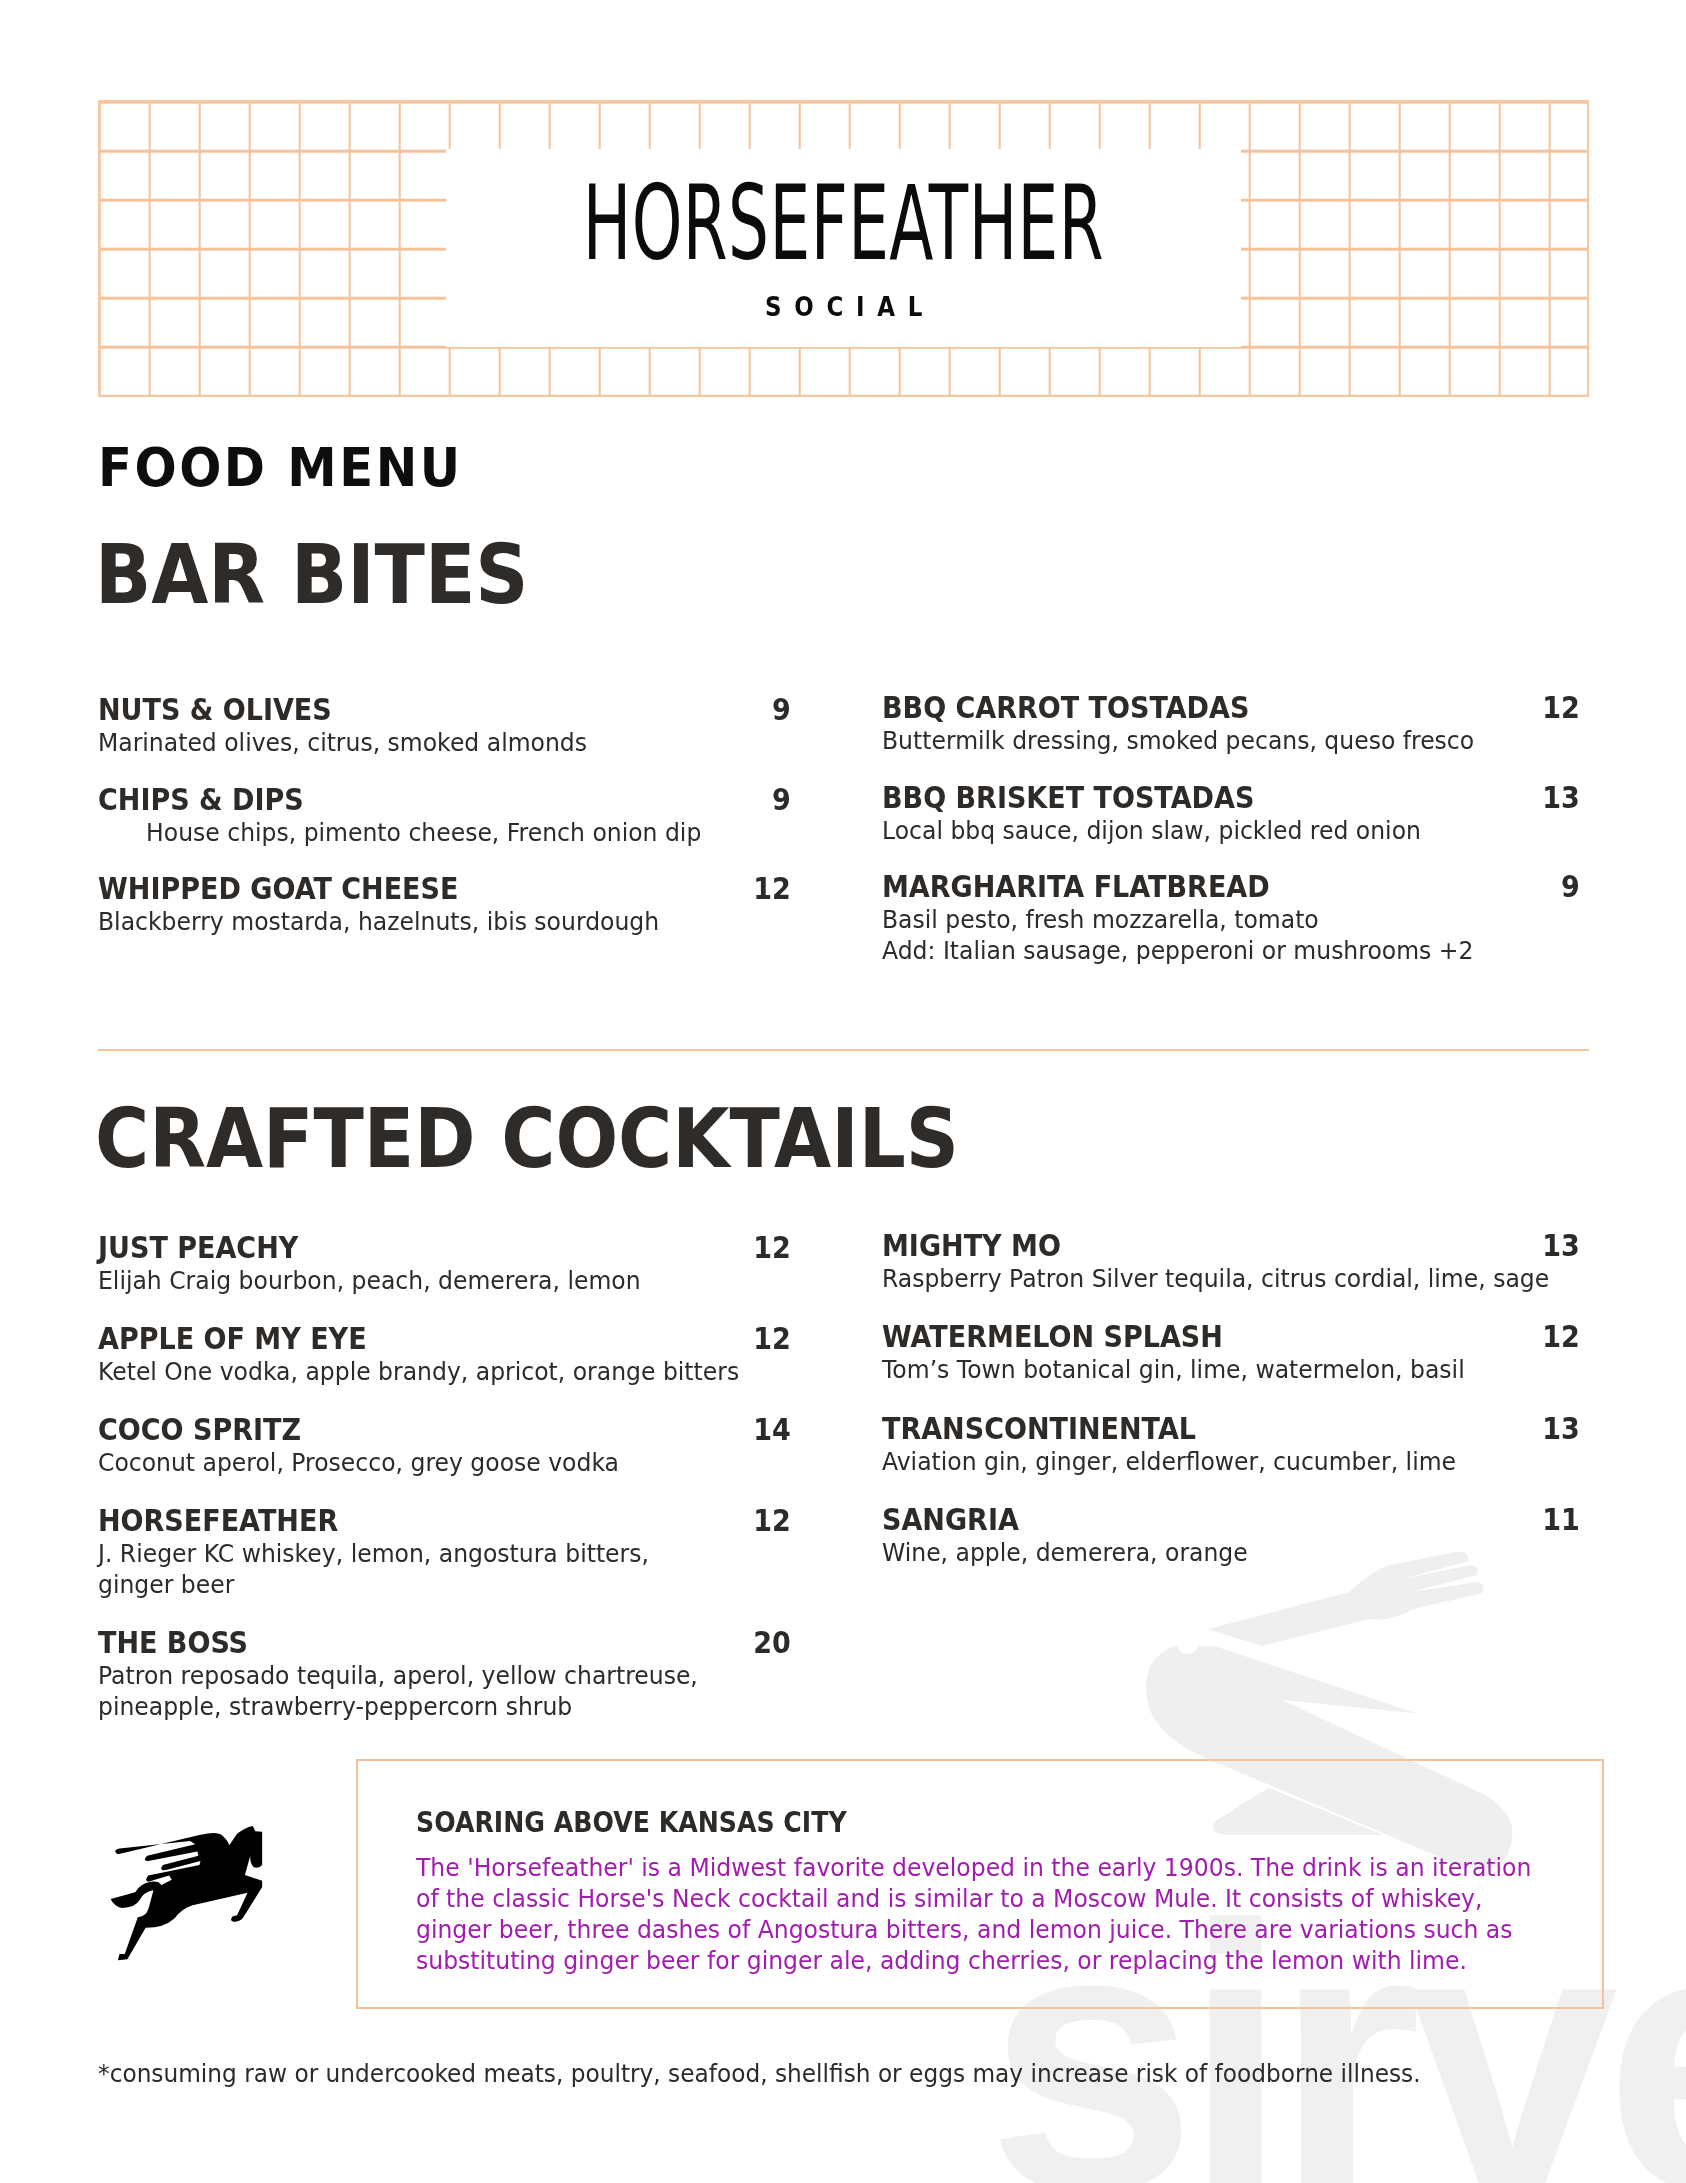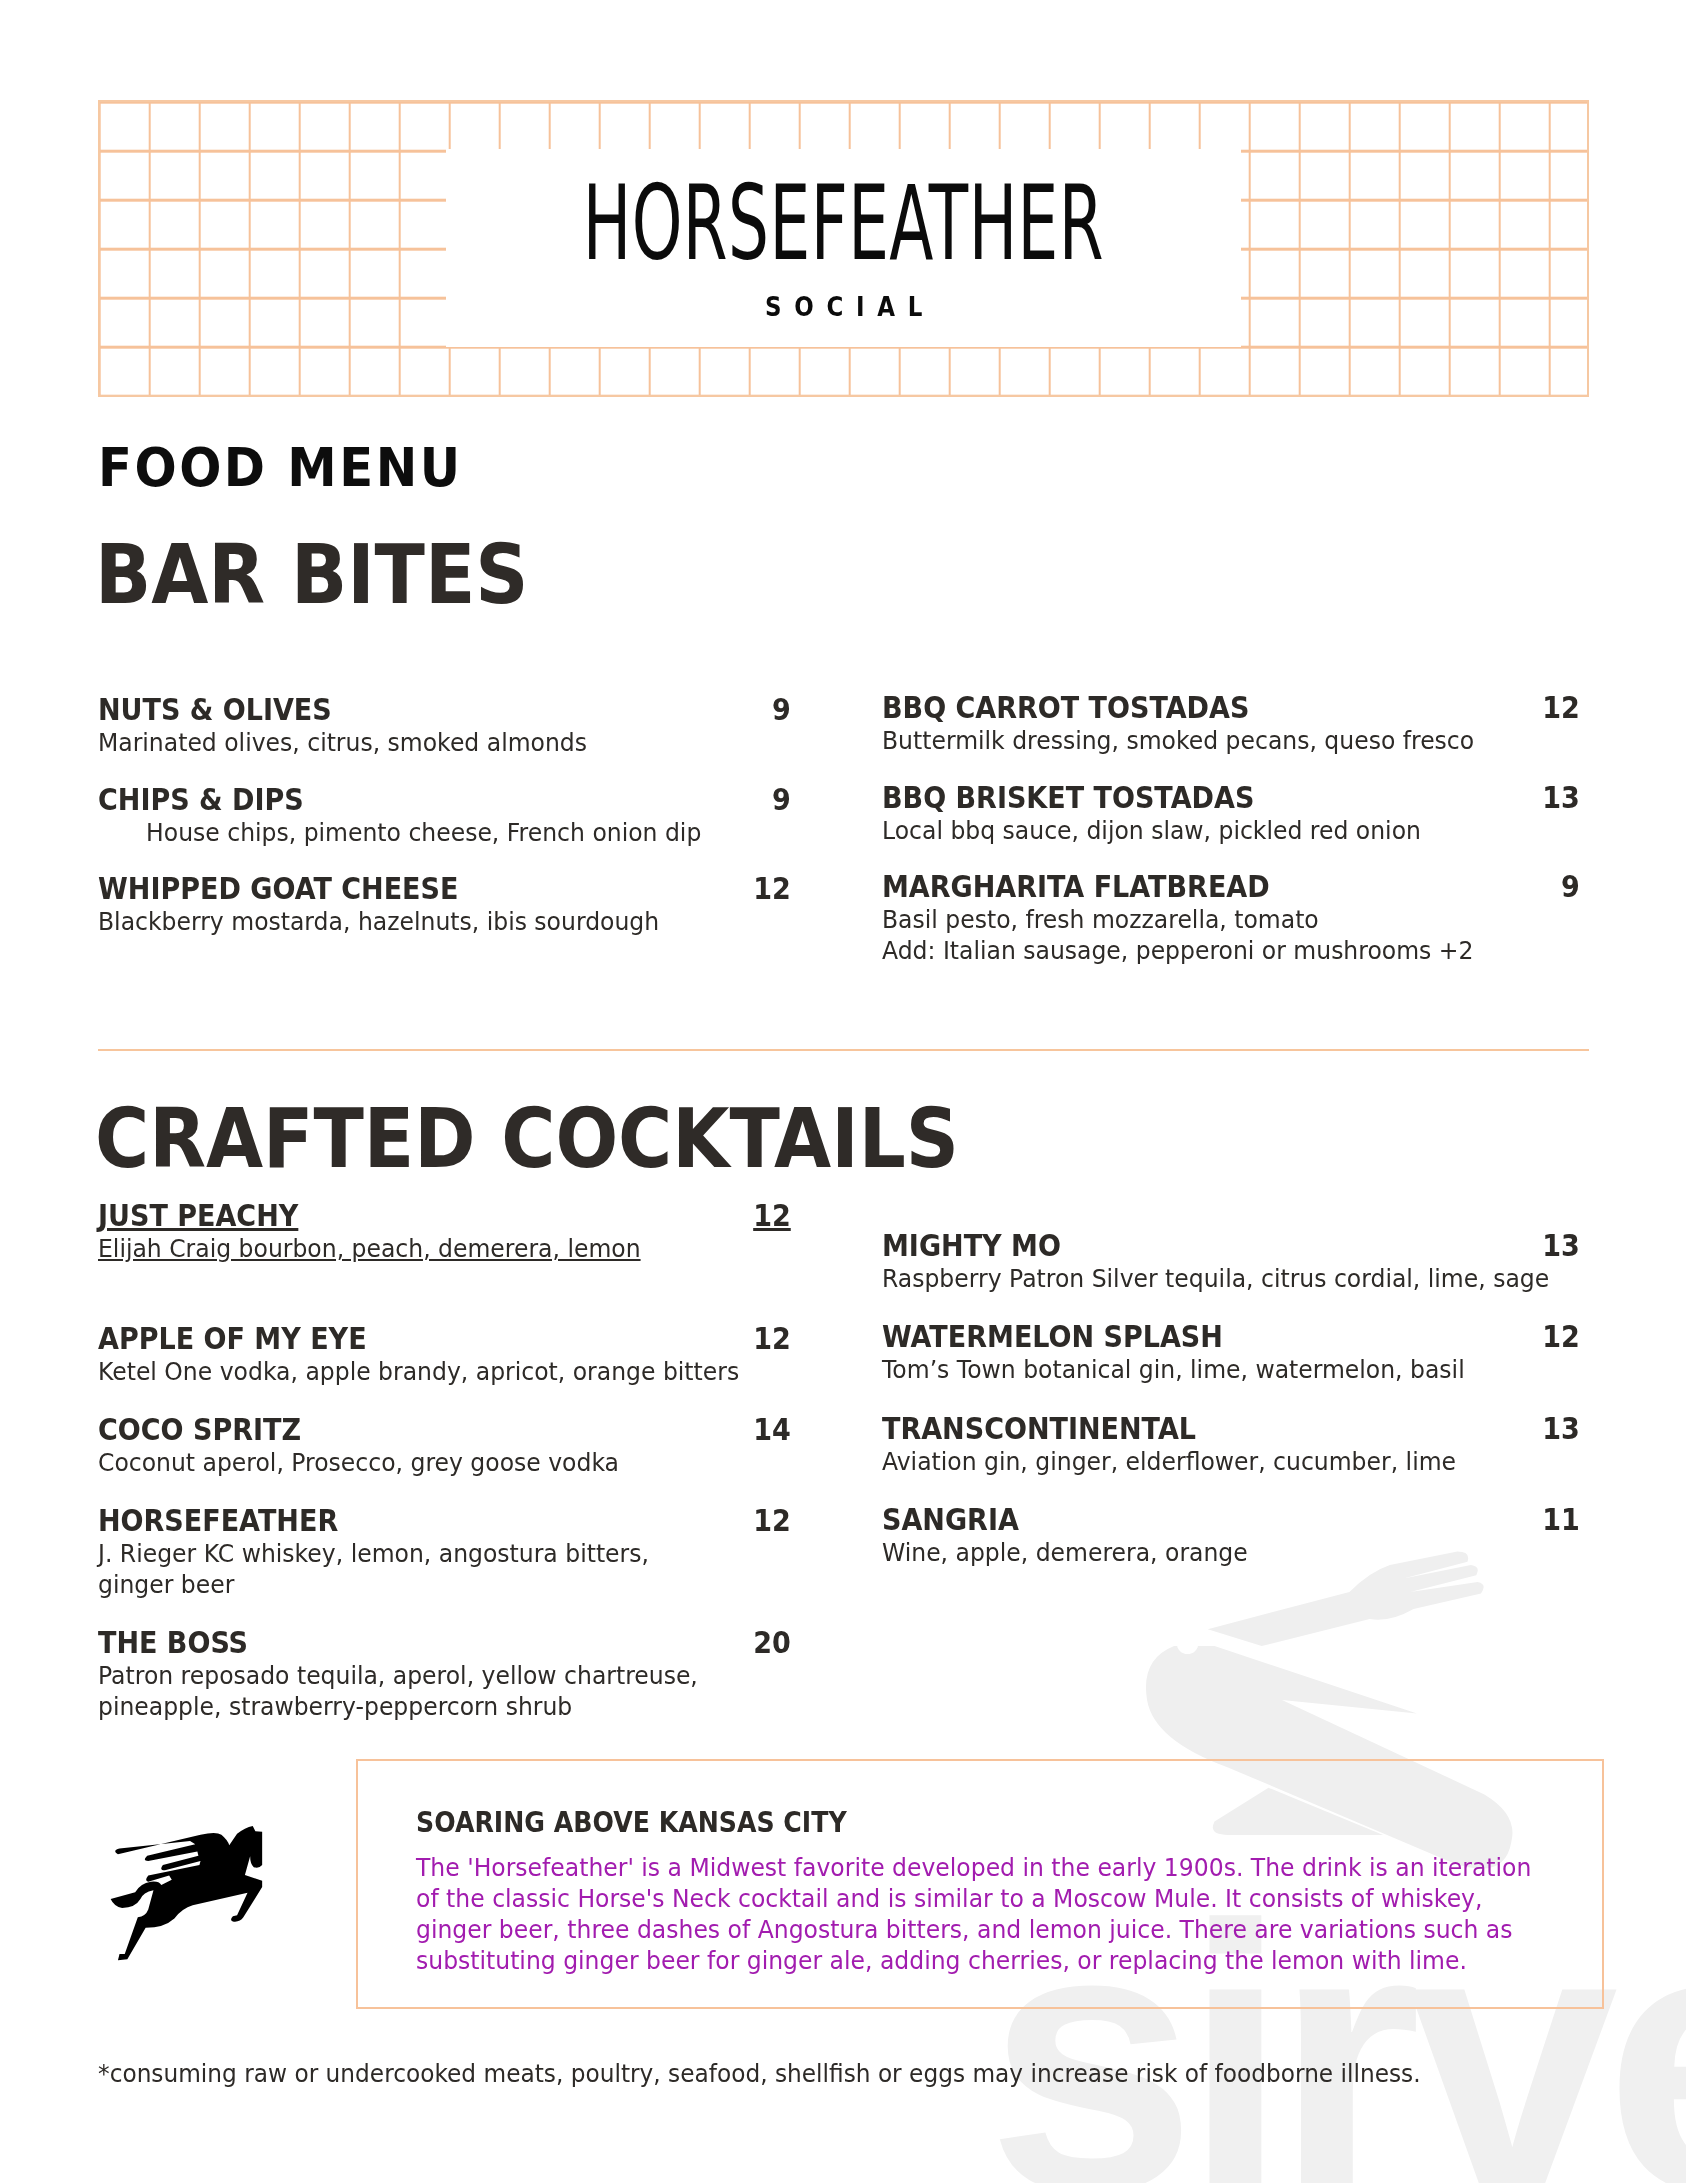--- a/index.html
+++ b/index.html
@@ -305,7 +305,7 @@
 <div class="section-title cocktails-title">CRAFTED COCKTAILS</div>
 
 <div class="menu-col col-left" style="top:0;">
-  <div class="menu-item" style="top:1164px;text-decoration:underline;">
+  <div class="menu-item" style="top:1196px;">
     <div class="item-head">
       <span class="item-name">JUST PEACHY</span>
       <span class="item-price">12</span>

